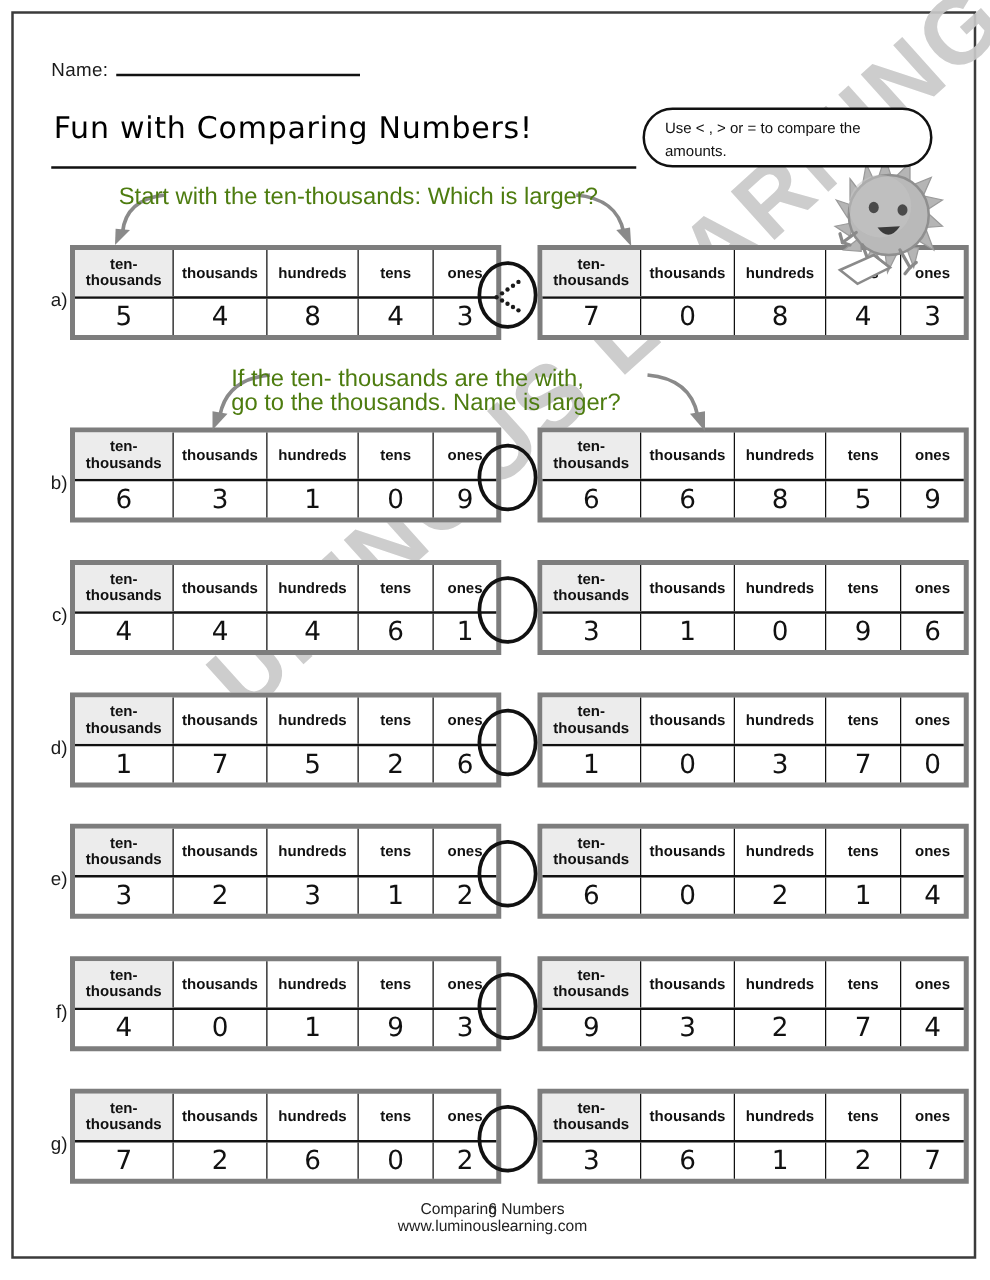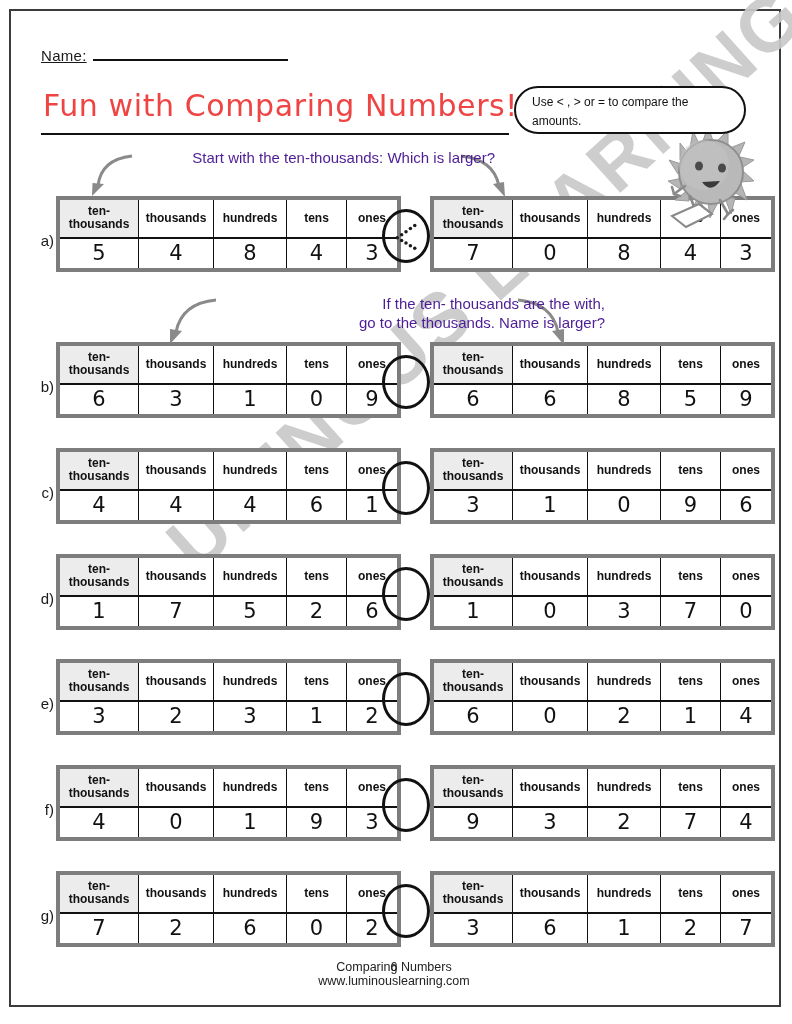--- a/index.html
+++ b/index.html
@@ -62,7 +62,6 @@
     display: flex;
     align-items: baseline;
     z-index: 12;
-    text-decoration: underline;
   }
   #name-label { letter-spacing: .3px; }
   #name-line {

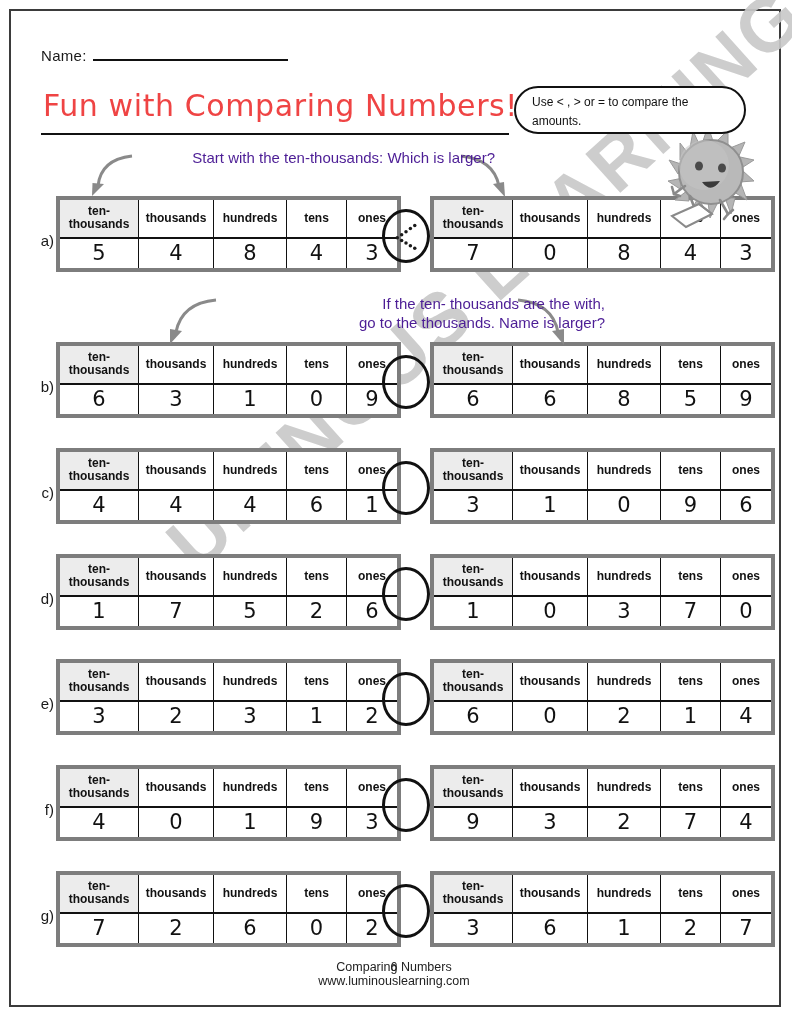--- a/index.html
+++ b/index.html
@@ -75,9 +75,9 @@
   #title {
     position: absolute;
     left: 43px; top: 88px;
-    font-size: 30px;
+    font-size: 24px;
     font-weight: 400;
-    color: #ef4444;
+    color: #000000;
     letter-spacing: .6px;
     white-space: nowrap;
     z-index: 12;

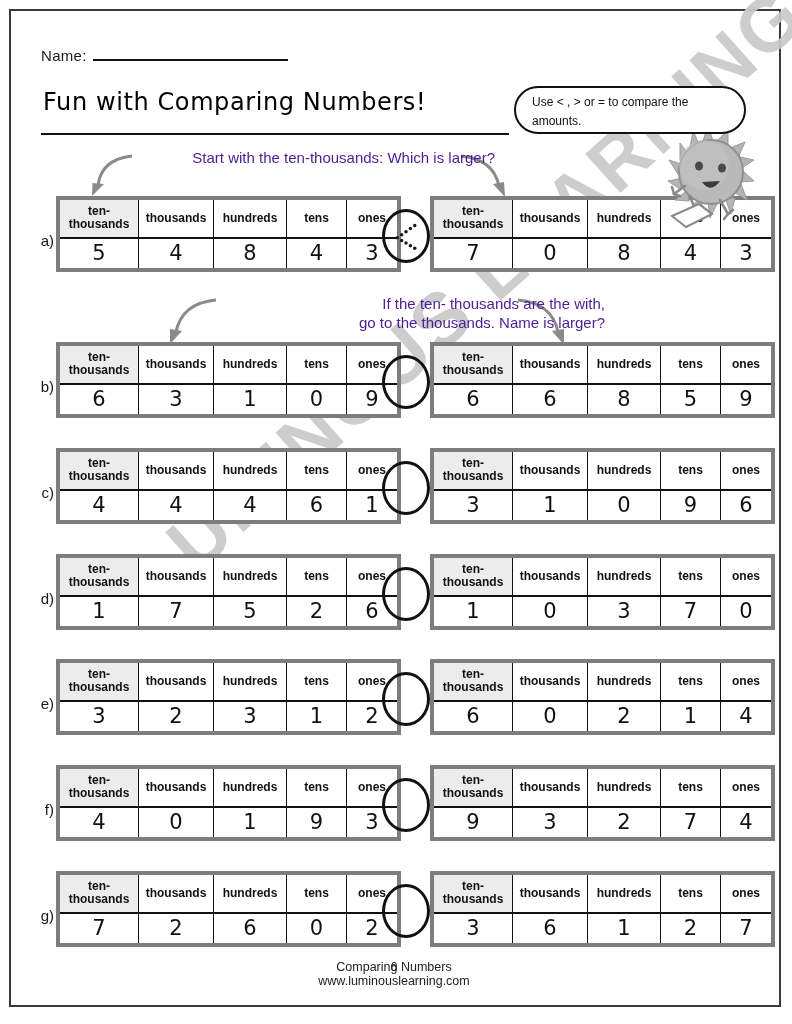--- a/index.html
+++ b/index.html
@@ -119,10 +119,10 @@
   
   .instruction {
     position: absolute;
-    font-size: 15px;
-    color: #4c1d95;
+    font-size: 19px;
+    color: #4d7c0f;
     line-height: 19px;
-    text-align: right;
+    text-align: left;
     z-index: 12;
   }
   #instr-a { left: 95px; top: 148px; width: 400px; }

